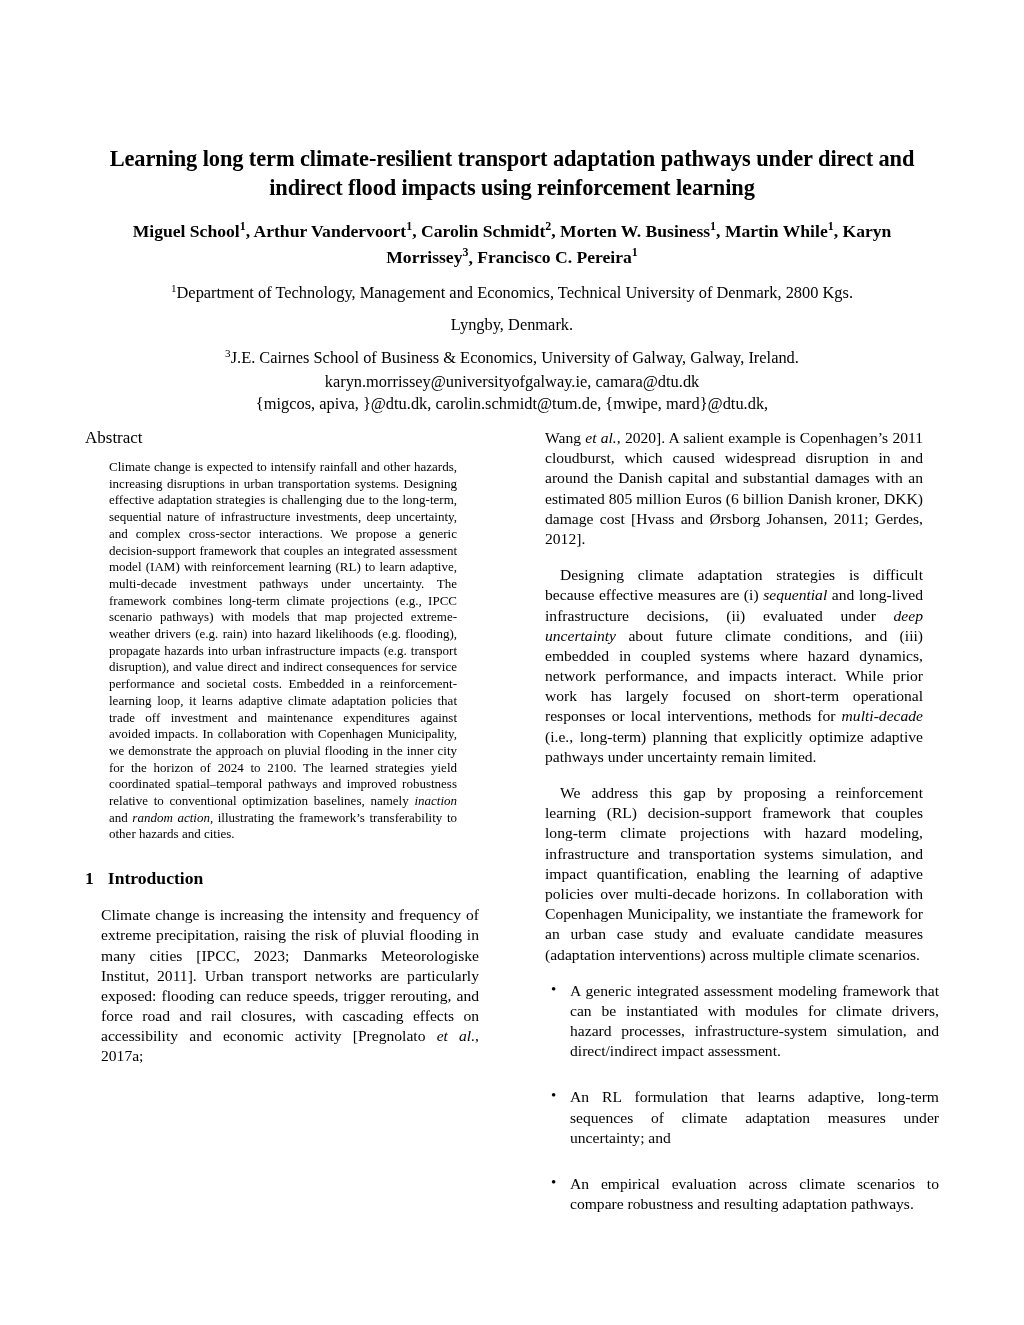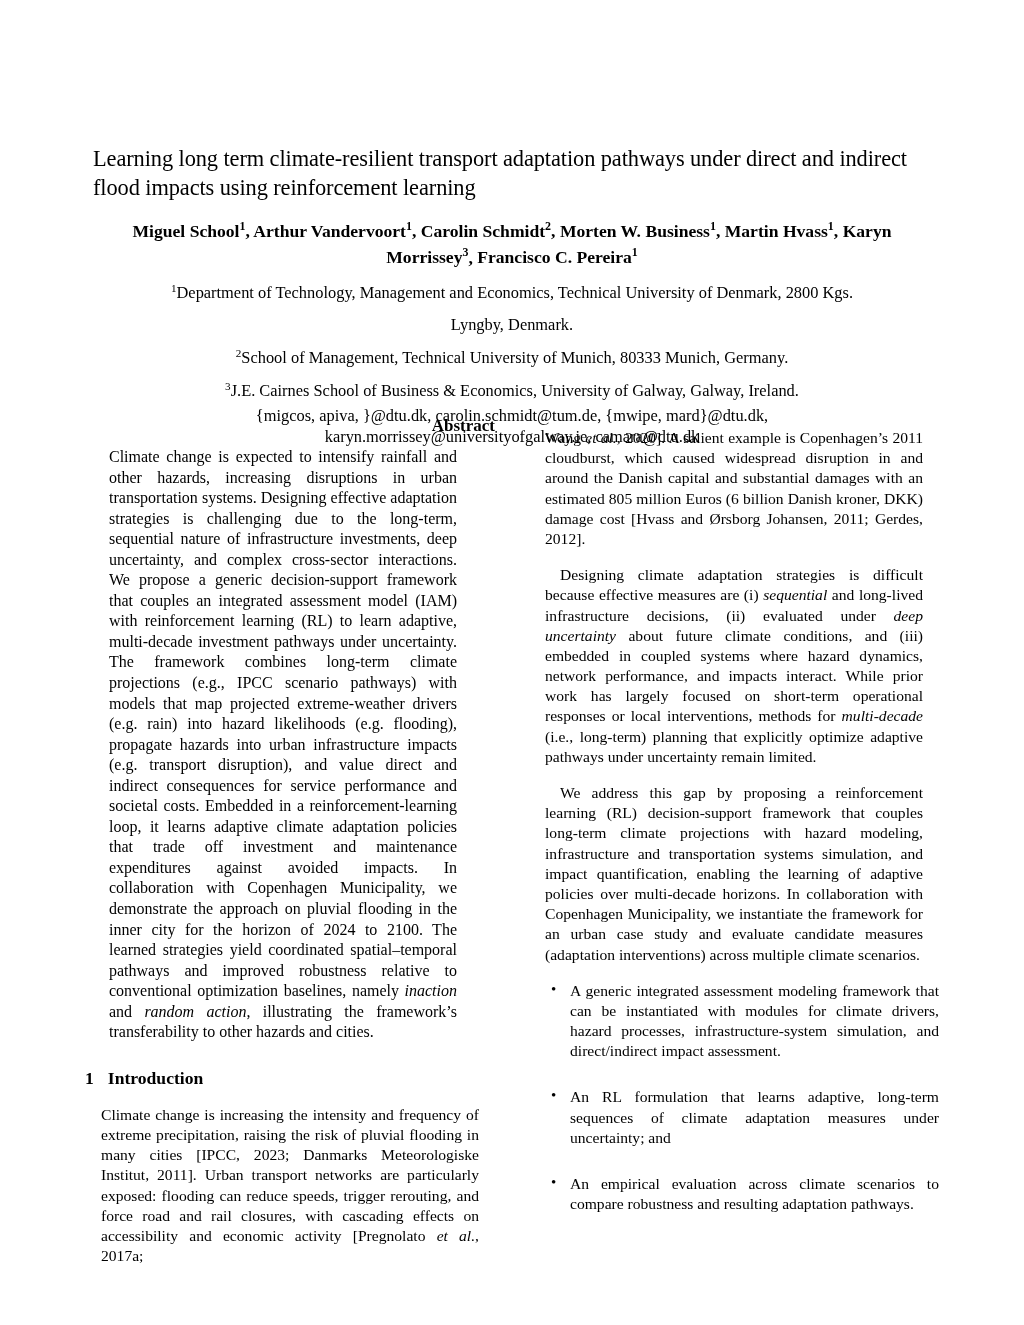--- a/index.html
+++ b/index.html
@@ -49,8 +49,8 @@
   
   .title {
     margin-top: 144px;
-    text-align: left;
-    font-weight: normal;
+    text-align: center;
+    font-weight: bold;
     font-size: 22.4px;
     line-height: 1.30;
     letter-spacing: -0.1px;

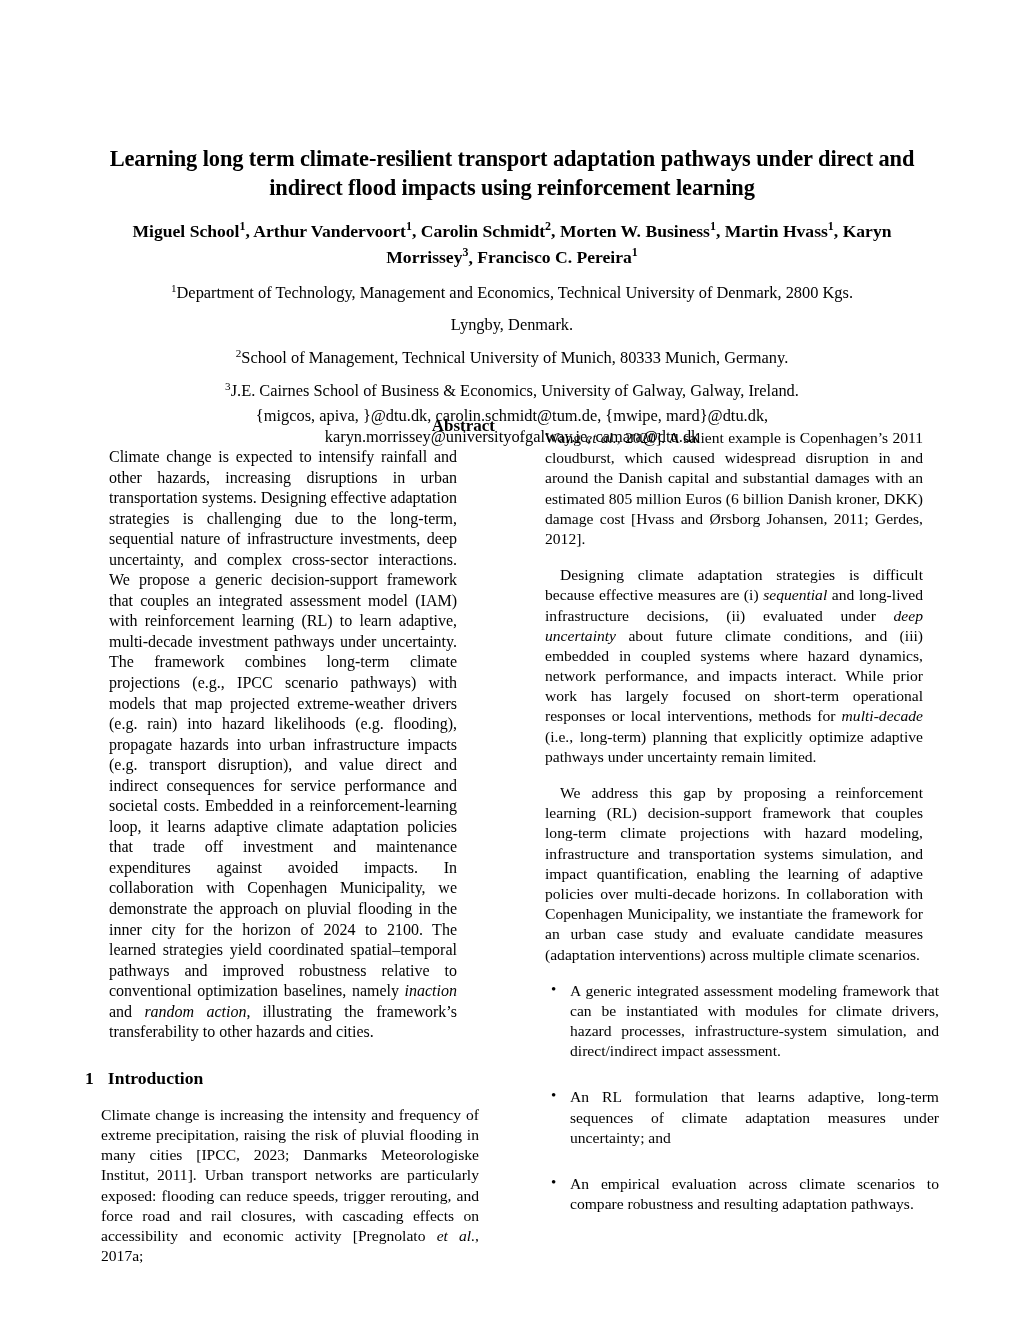--- a/index.html
+++ b/index.html
@@ -176,7 +176,7 @@
       <span><span>Carolin Schmidt</span><sup>2</sup></span>,
       <span><span>Morten W. Business</span><sup>1</sup></span>,
       <span><span>Martin</span></span>
-      <span><span>Hvass</span><sup>1</sup></span>,
+      <span><span>While</span><sup>1</sup></span>,
       <span><span>Karyn Morrissey</span><sup>3</sup></span>,
       <span><span>Francisco C. Pereira</span><sup>1</sup></span>
     </div>

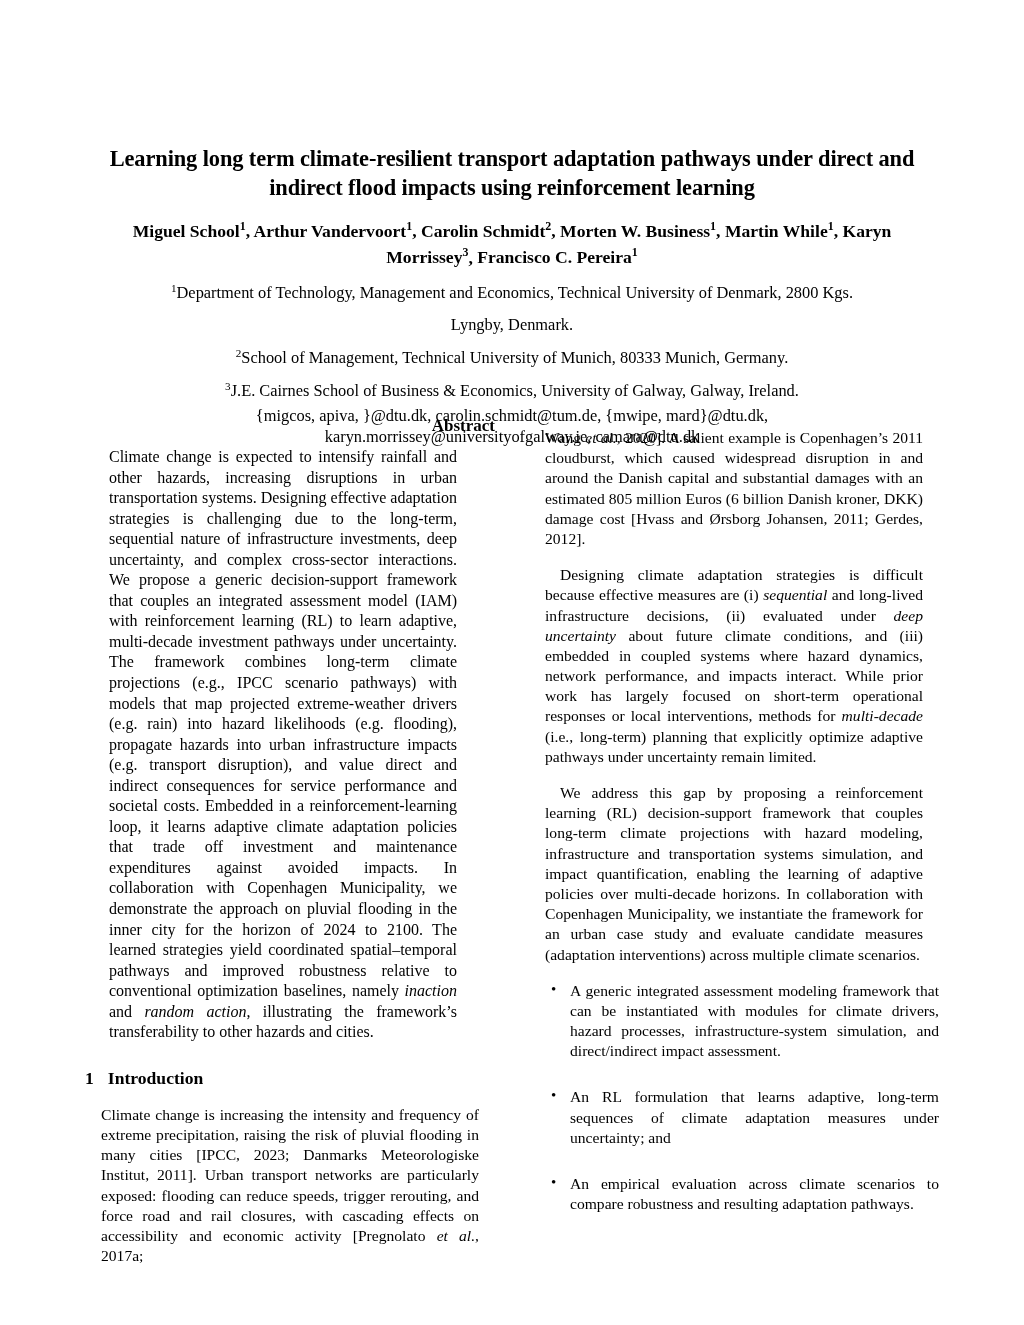--- a/index.html
+++ b/index.html
@@ -184,7 +184,6 @@
     <div class="affils">
       <span class="affil-line"><sup>1</sup><span>Department of Technology, Management and Economics, Technical University of Denmark, 2800 Kgs.</span></span>
       <span class="affil-line"><span>Lyngby, Denmark.</span></span>
-      <span class="affil-line"><sup>2</sup><span>School of Management, Technical University of Munich, 80333 Munich, Germany.</span></span>
       <span class="affil-line"><sup>3</sup><span>J.E. Cairnes School of Business &amp; Economics, University of Galway, Galway, Ireland.</span></span>
     </div>
 

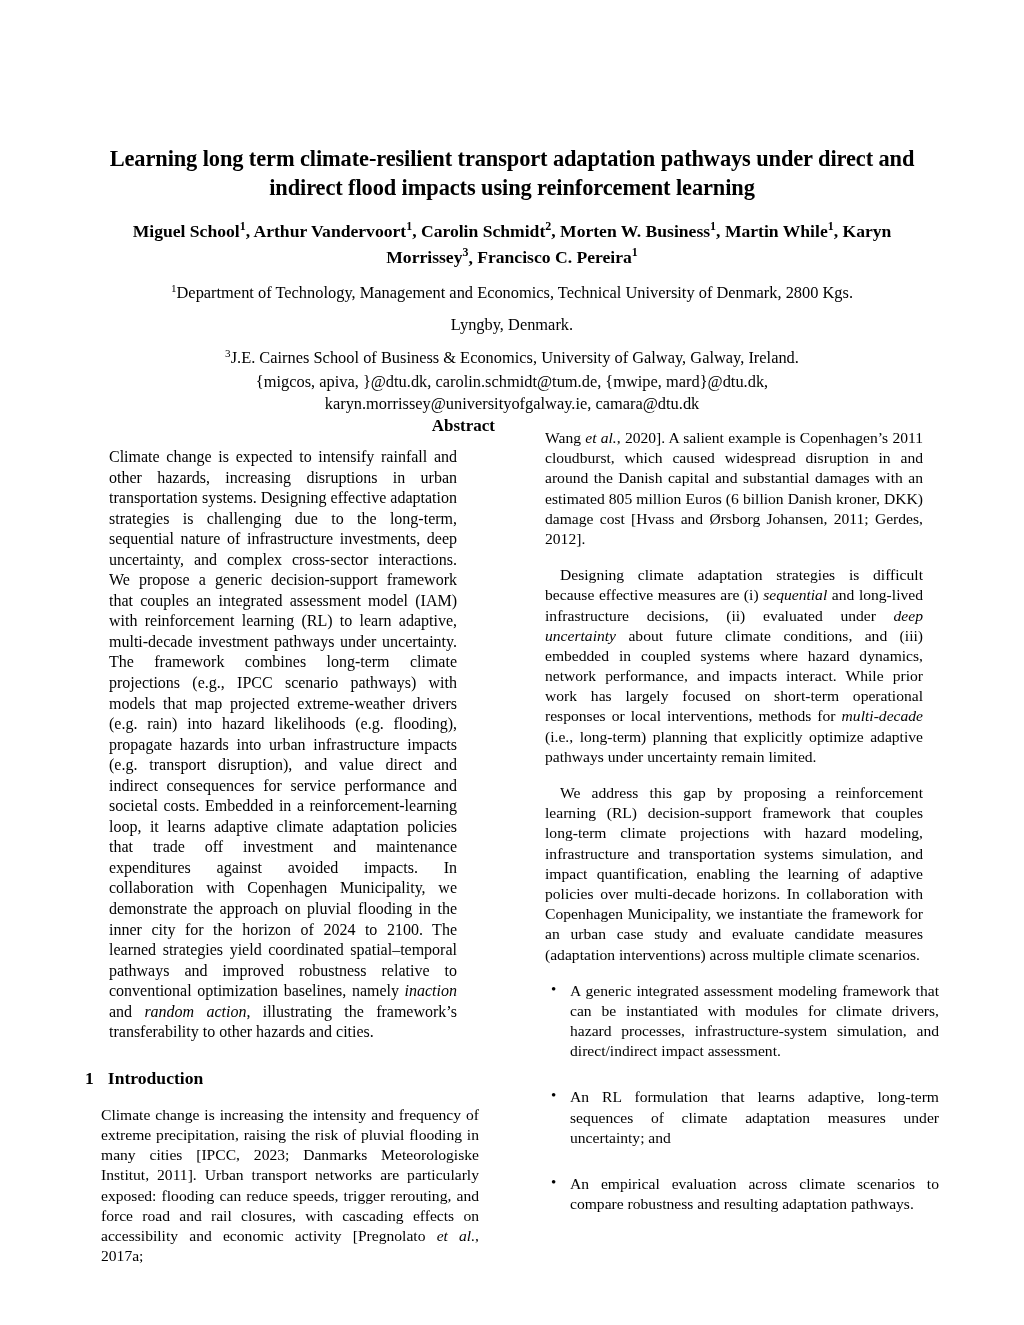--- a/index.html
+++ b/index.html
@@ -188,8 +188,8 @@
     </div>
 
     <div class="emails">
+      <span>karyn.morrissey@universityofgalway.ie, camara@dtu.dk</span>
       <span>{migcos, apiva, }@dtu.dk, carolin.schmidt@tum.de, {mwipe, mard}@dtu.dk,</span>
-      <span>karyn.morrissey@universityofgalway.ie, camara@dtu.dk</span>
     </div>
 
     <div id="columns">

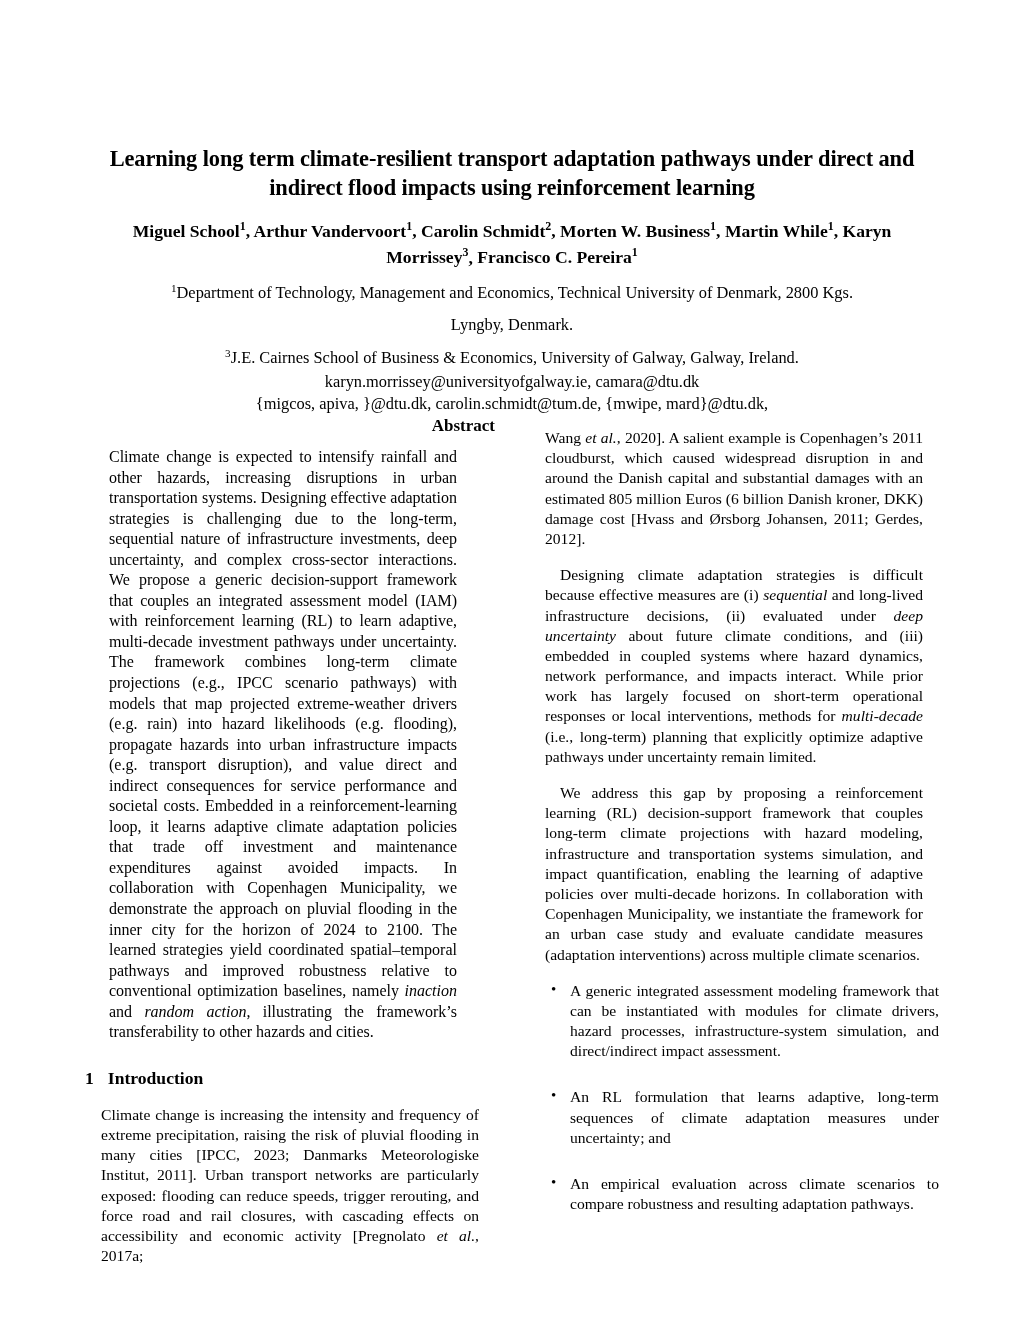--- a/index.html
+++ b/index.html
@@ -98,10 +98,10 @@
 
   
   .abstract-head {
-    text-align: right;
-    font-weight: bold;
+    text-align: left;
+    font-weight: normal;
     font-size: 17px;
-    margin: 4px 0 11px 0;
+    margin: 16px 0 11px 0;
   }
   .abstract-body {
     margin: 0 38px 0 24px;

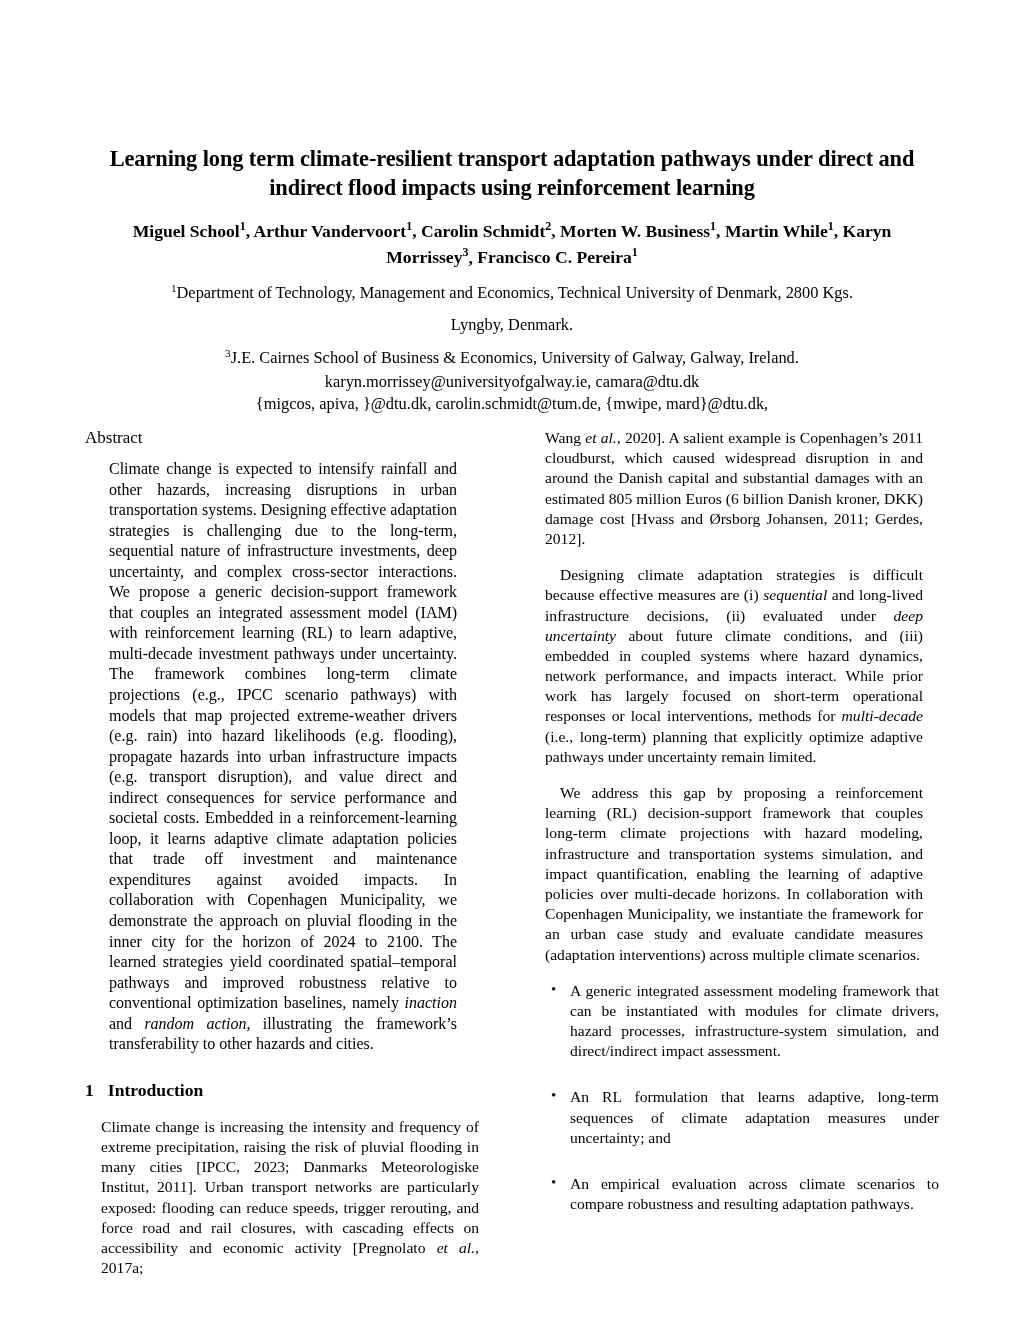--- a/index.html
+++ b/index.html
@@ -105,7 +105,7 @@
   }
   .abstract-body {
     margin: 0 38px 0 24px;
-    font-size: 16px;
+    font-size: 13px;
     line-height: 1.285;
     text-align: justify;
     text-justify: inter-word;

